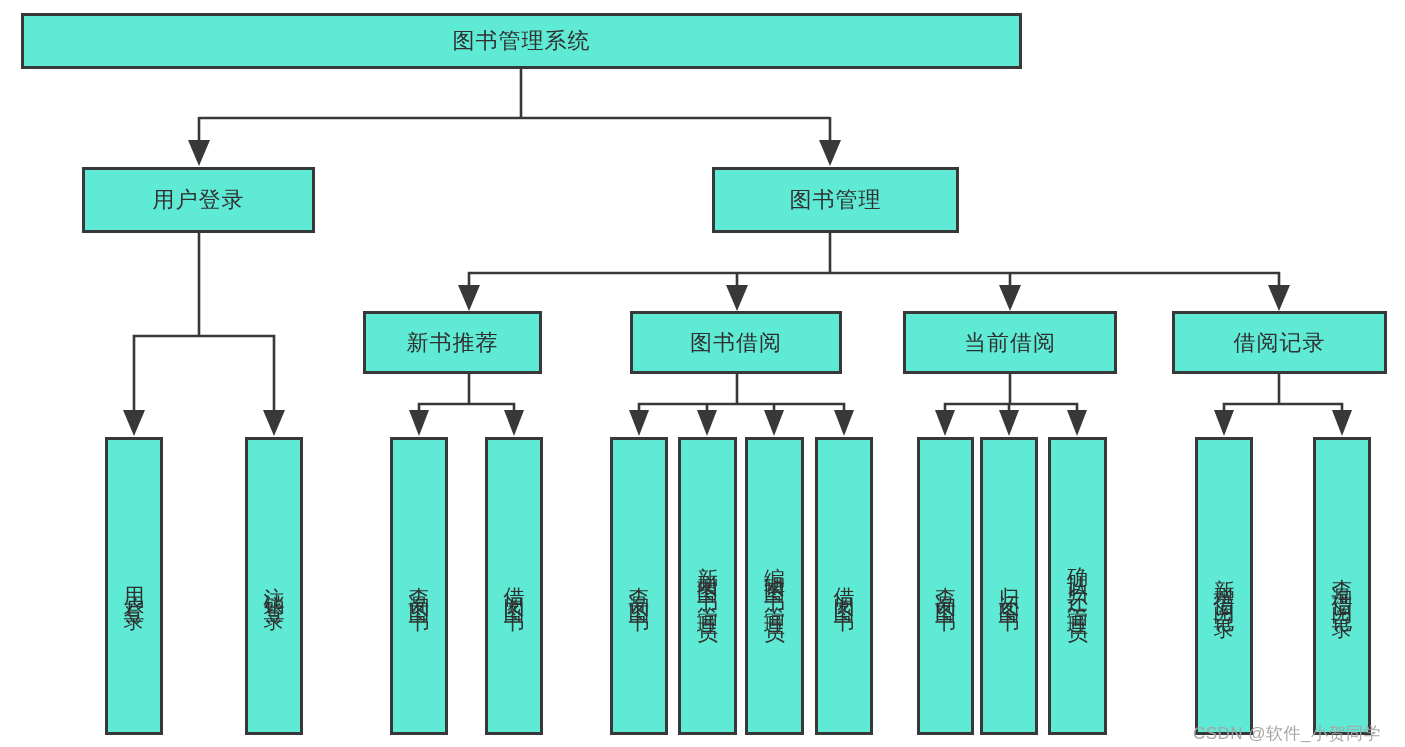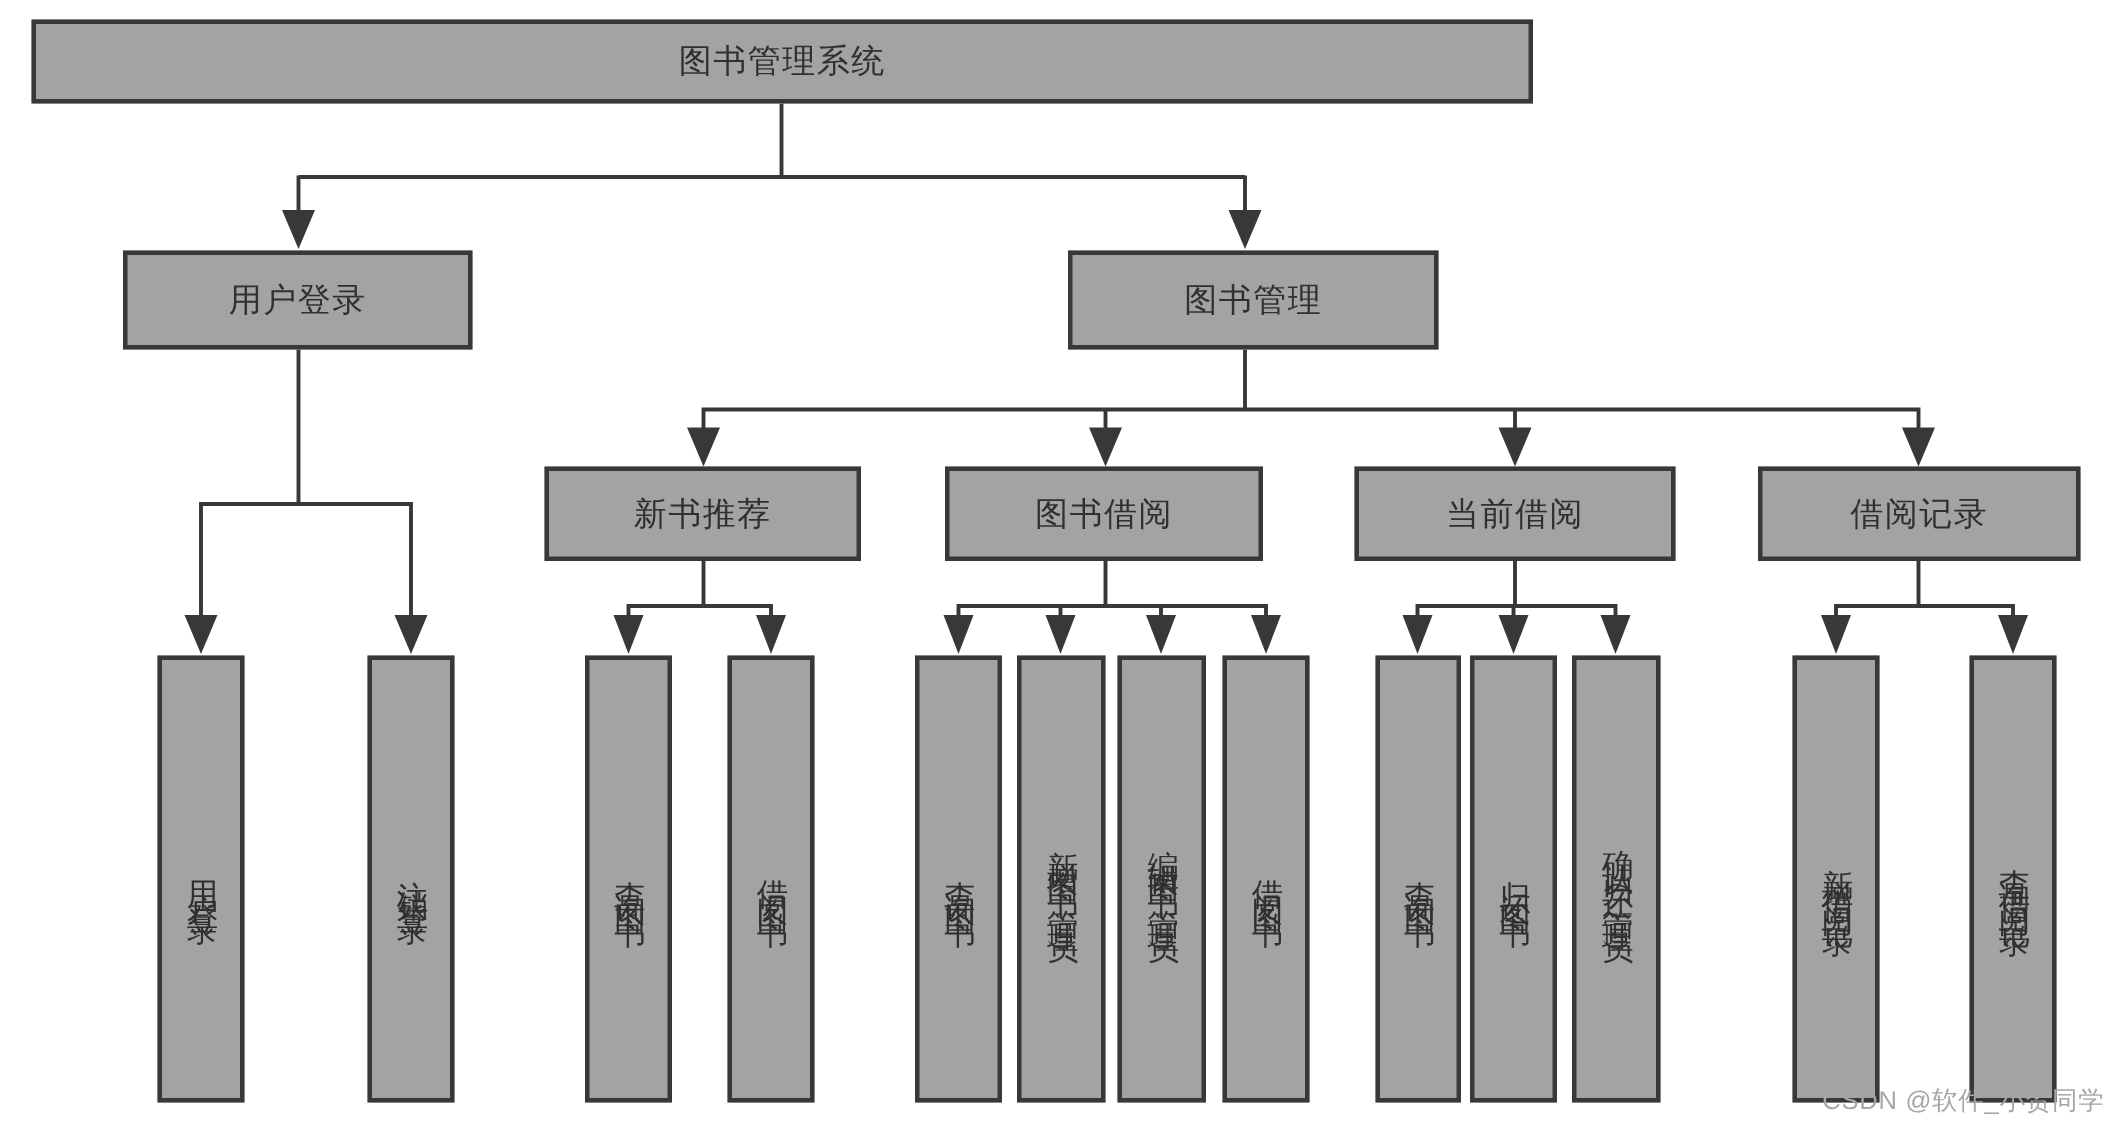--- a/index.html
+++ b/index.html
@@ -22,7 +22,7 @@
   .box{
     position:absolute;box-sizing:border-box;z-index:1;
     border:3px solid var(--line);
-    background:#a3a3a3;
+    background:#5eead4;
     display:flex;align-items:center;justify-content:center;
     font-size:22px;letter-spacing:1px;color:var(--text);
     white-space:nowrap;

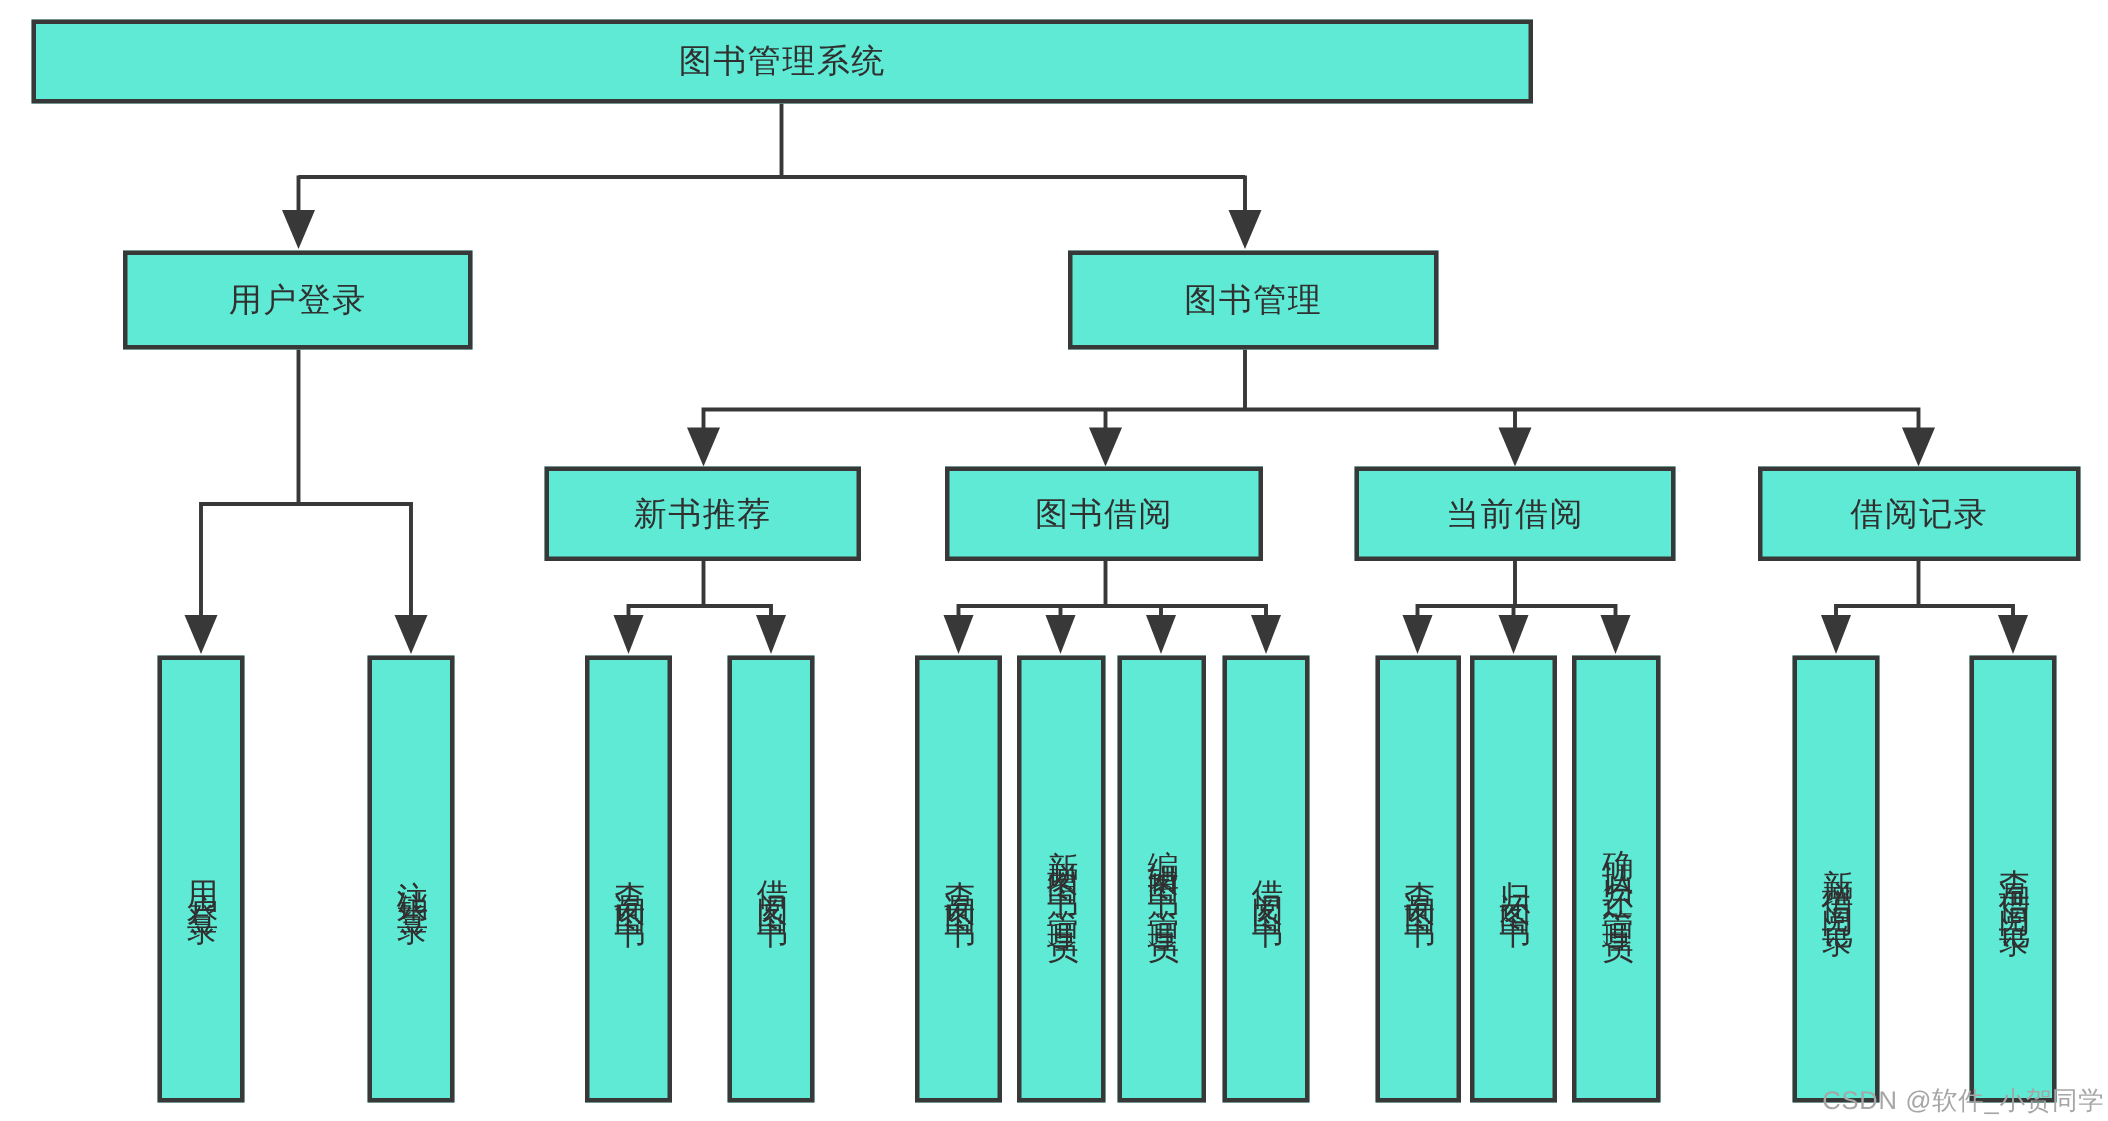--- a/index.html
+++ b/index.html
@@ -105,7 +105,7 @@
     <span>图书管理</span>
   </div>
 
-  <div class="box" style="left:363px;top:311px;width:211px;height:63px">
+  <div class="box" style="left:363px;top:311px;width:179px;height:63px">
     <span>新书推荐</span>
   </div>
   <div class="box" style="left:903px;top:311px;width:214px;height:63px">

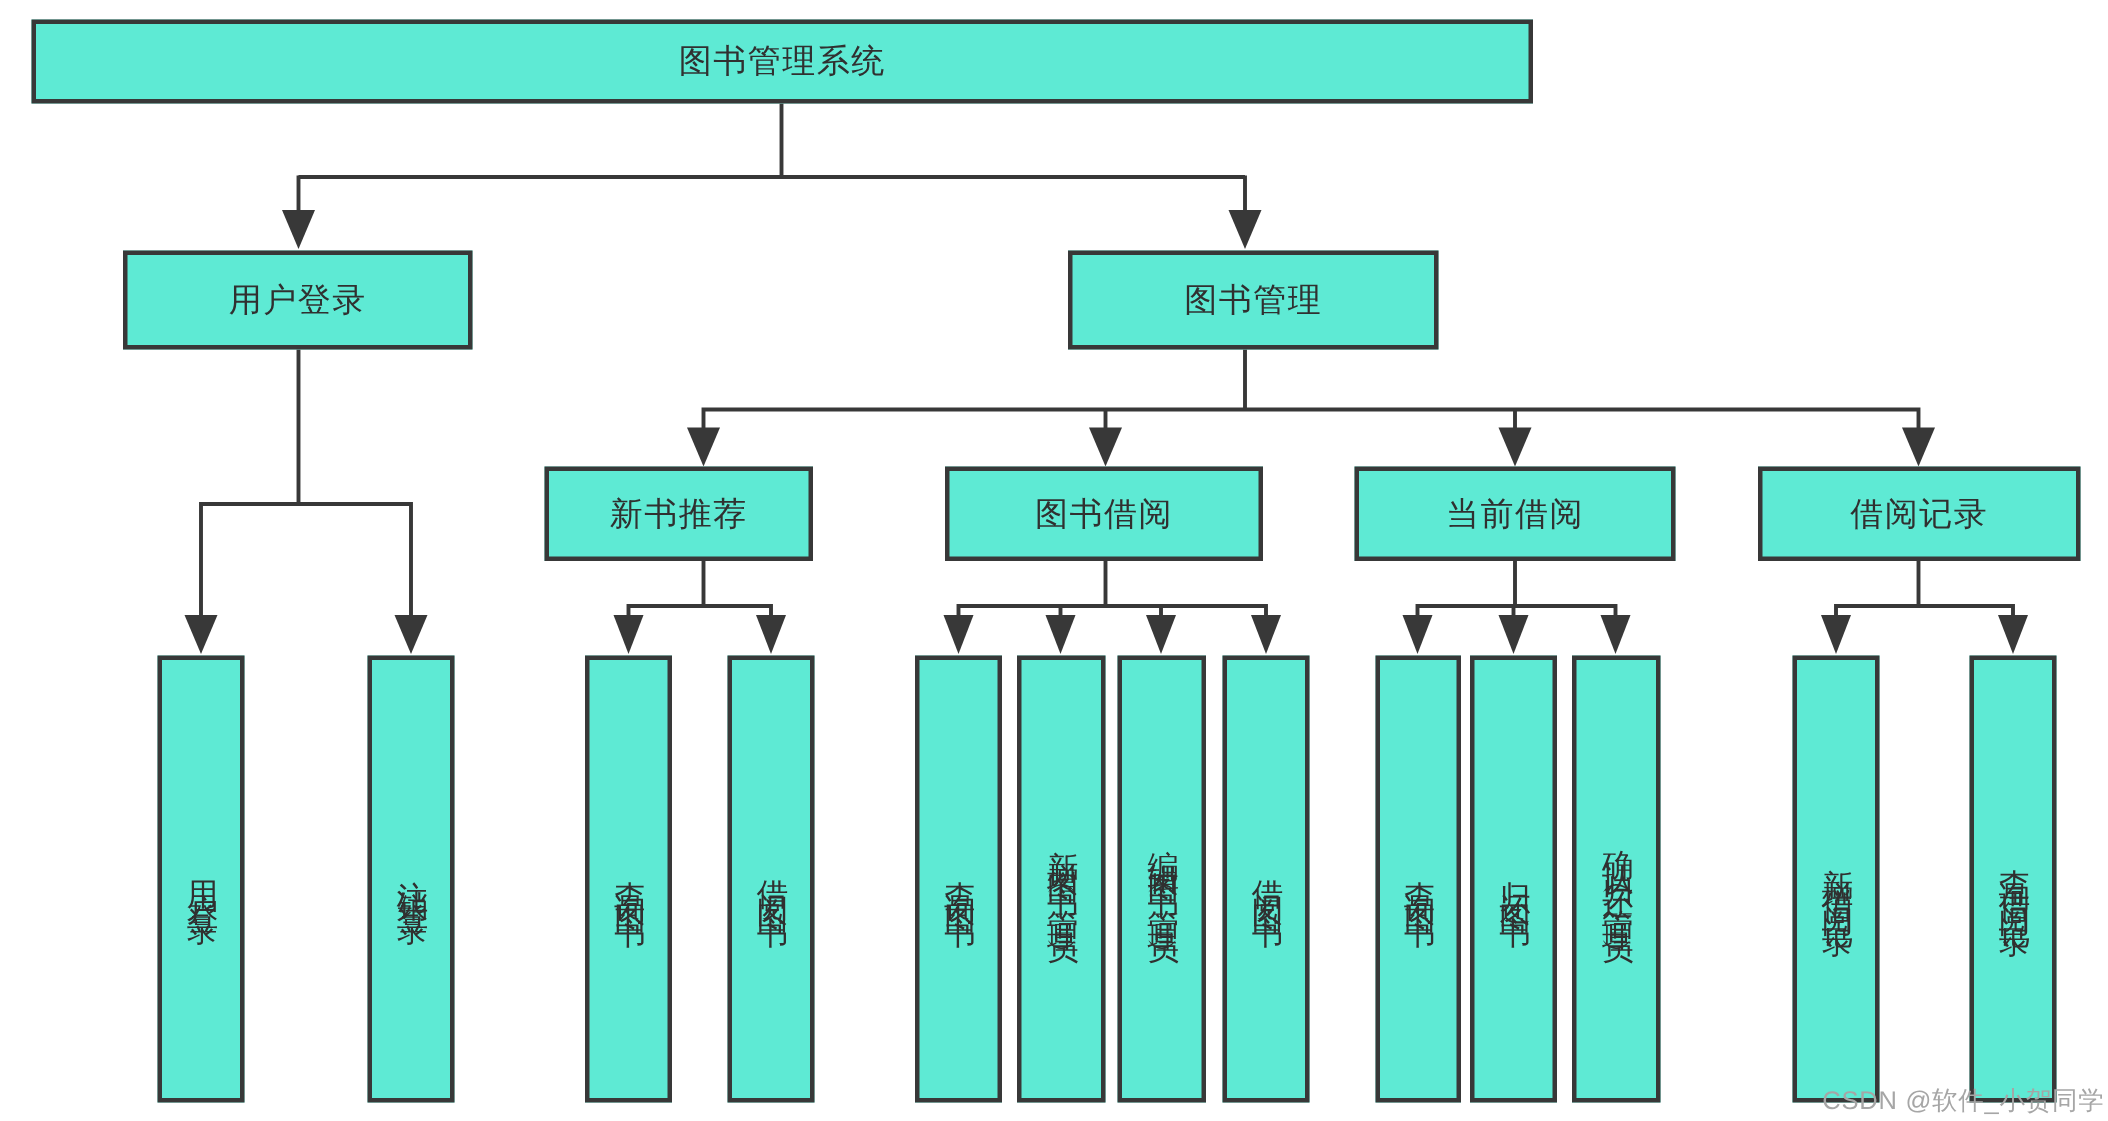--- a/index.html
+++ b/index.html
@@ -34,7 +34,7 @@
     white-space:normal;
   }
   .watermark{
-    position:absolute;right:2px;bottom:2px;z-index:3;
+    position:absolute;right:24px;bottom:2px;z-index:3;
     font-size:17px;letter-spacing:0.5px;
     color:var(--watermark);
   }

